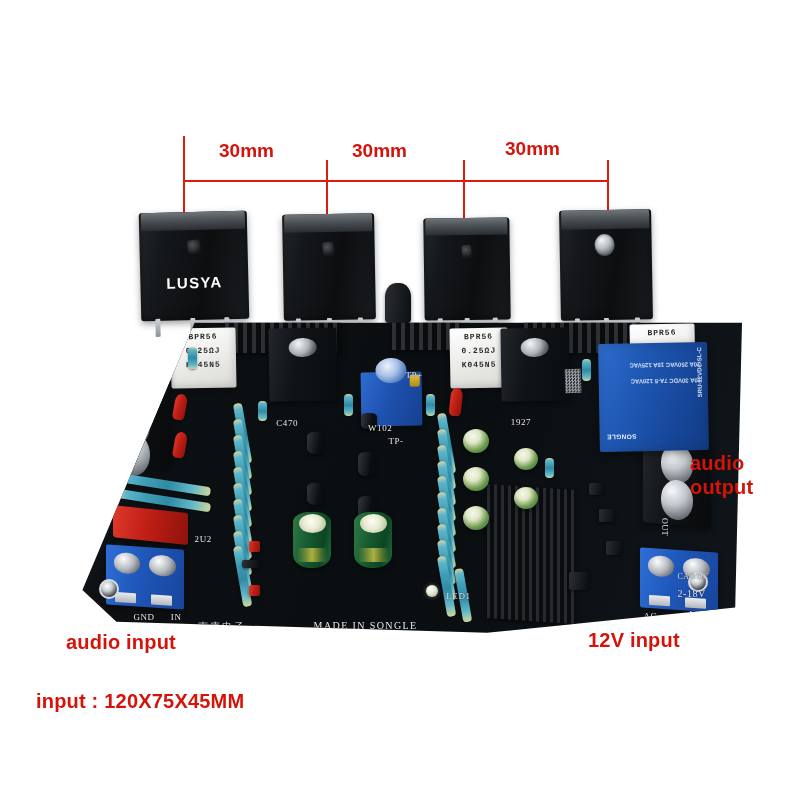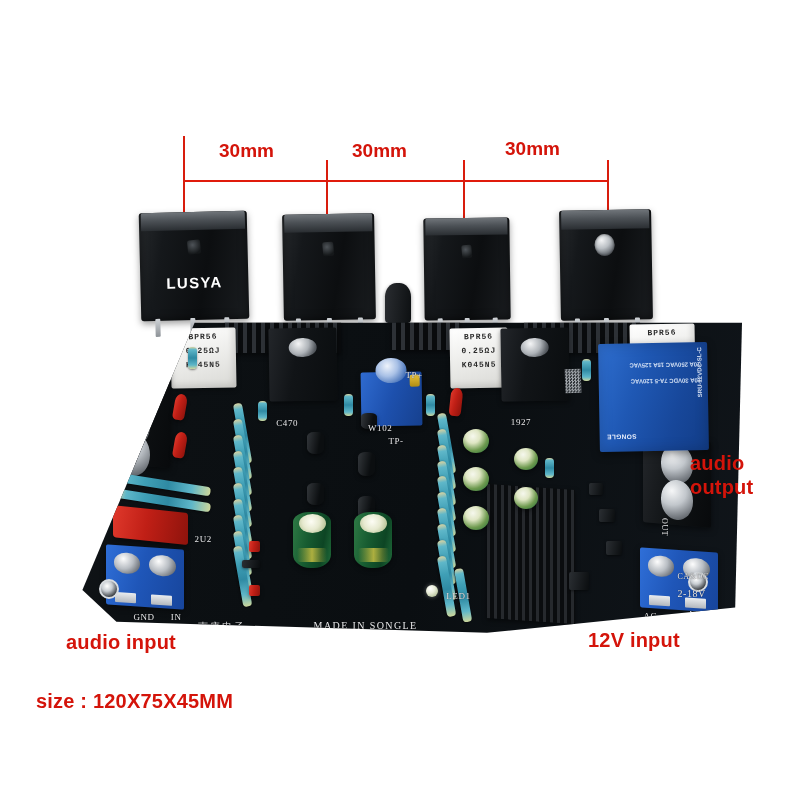--- a/index.html
+++ b/index.html
@@ -475,7 +475,7 @@
 output</div>
   <div class="anno" id="lbl-audio-input">audio input</div>
   <div class="anno" id="lbl-12v-input">12V input</div>
-  <div class="anno" id="lbl-size">size : 120X75X45MM</div>
+  <div class="anno" id="lbl-size">input : 120X75X45MM</div>
 
 </div>
 

